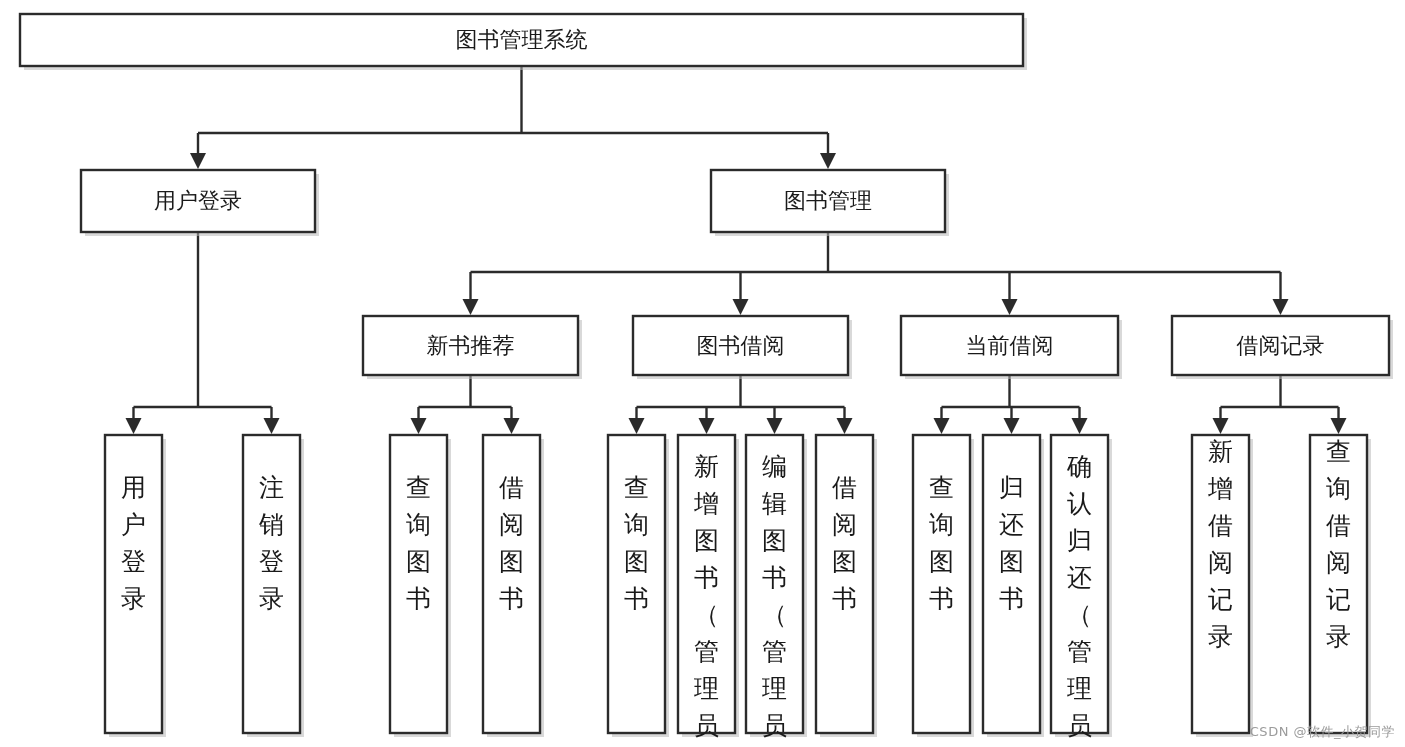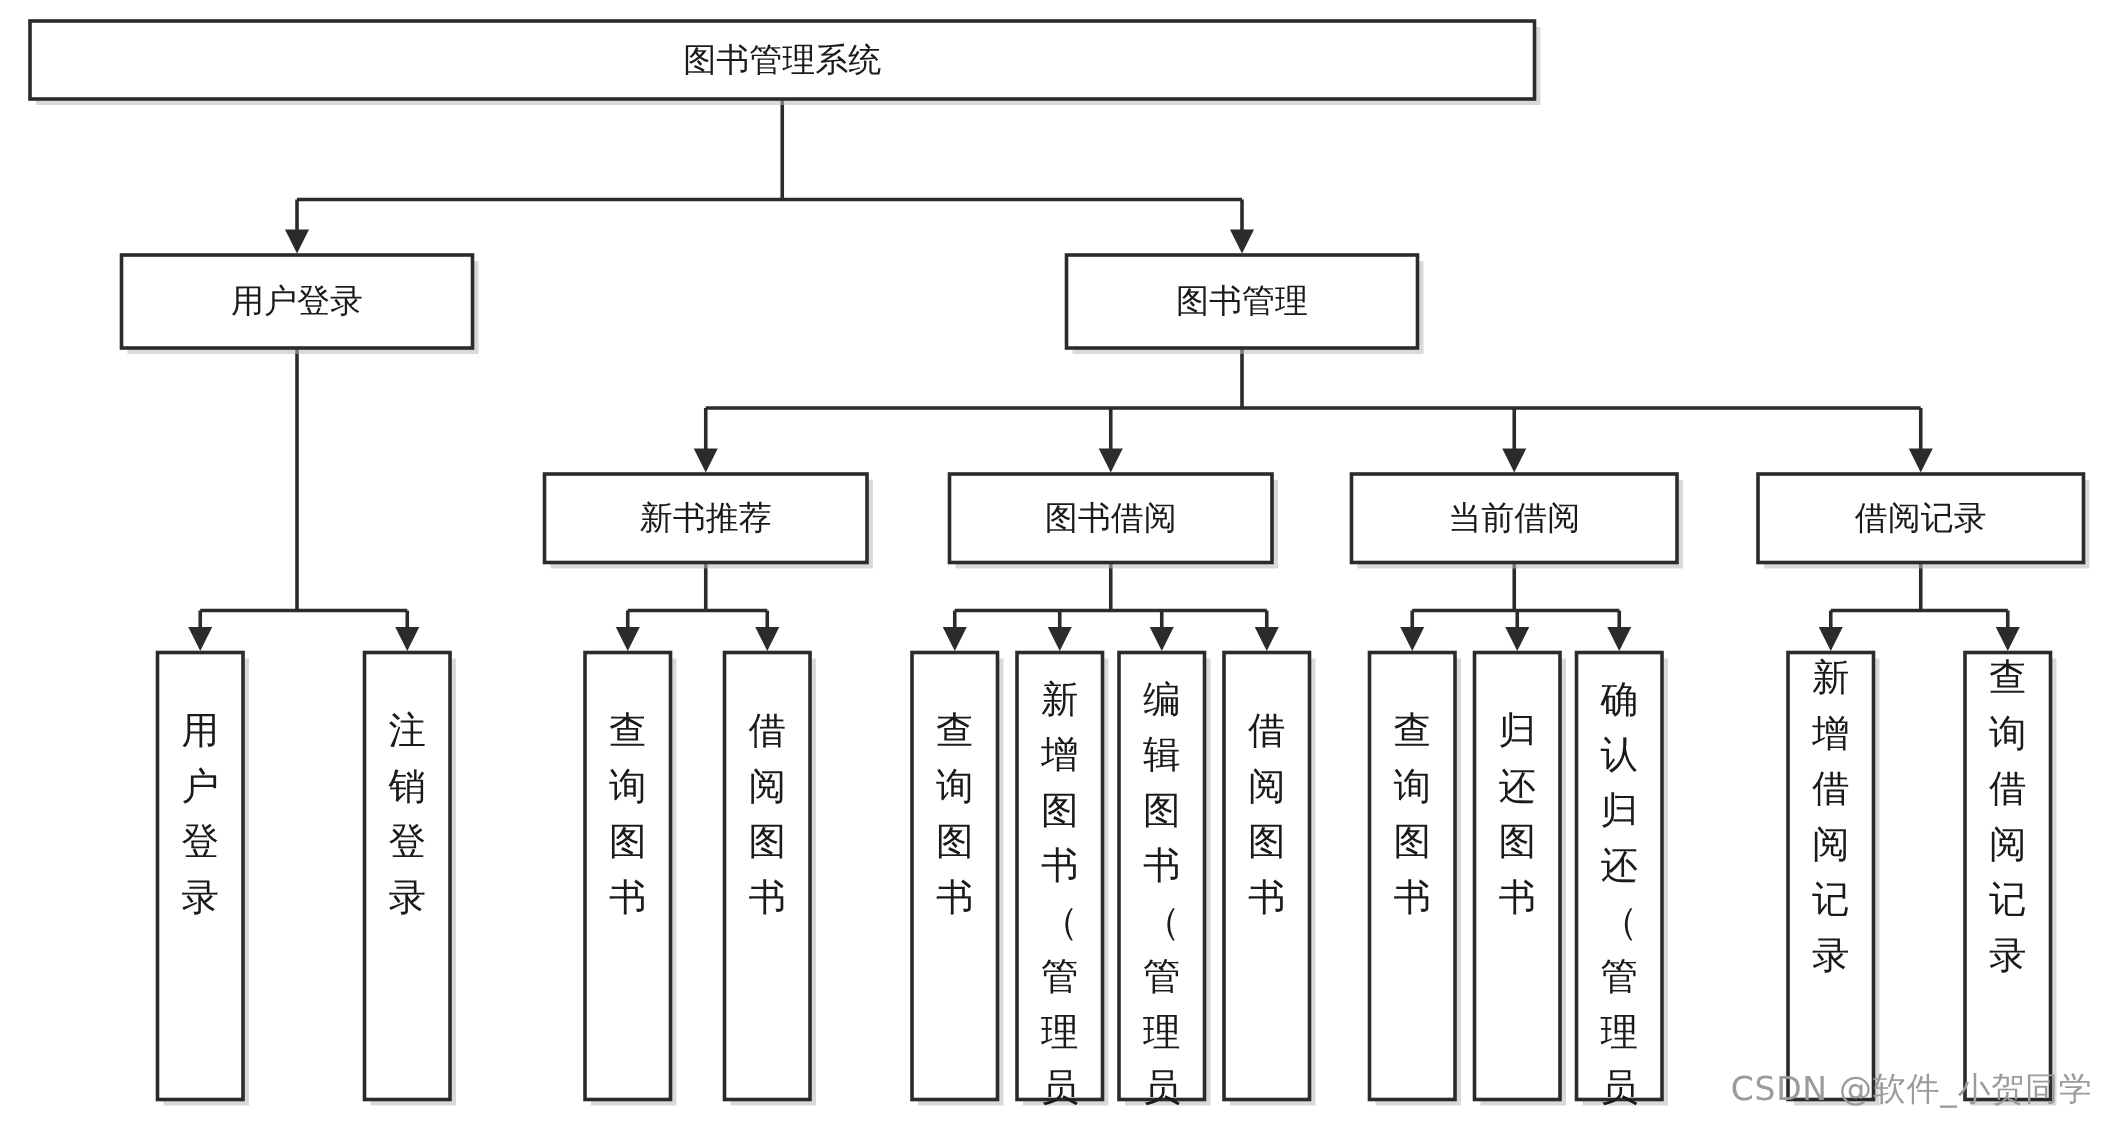--- a/index.html
+++ b/index.html
@@ -58,7 +58,7 @@
     right: 10px;
     bottom: 6px;
     color: #9b9b9b;
-    font-size: 22px;
+    font-size: 13px;
     font-family: "DejaVu Sans", "Liberation Sans", sans-serif;
     letter-spacing: 0.5px;
     white-space: nowrap;

